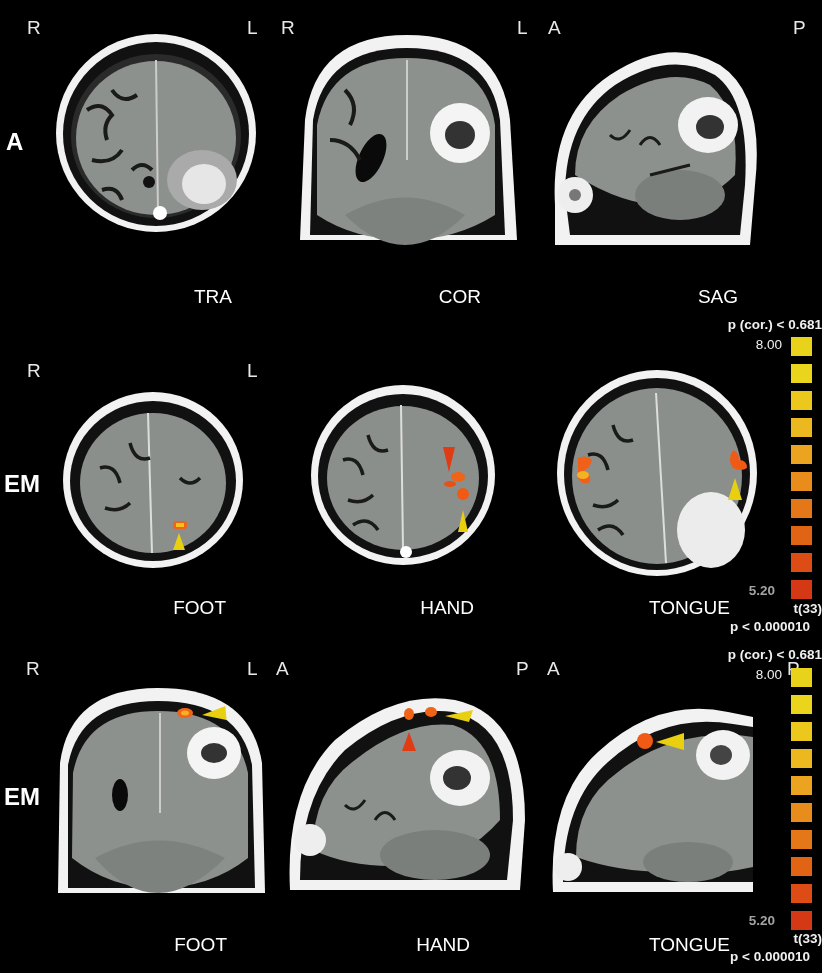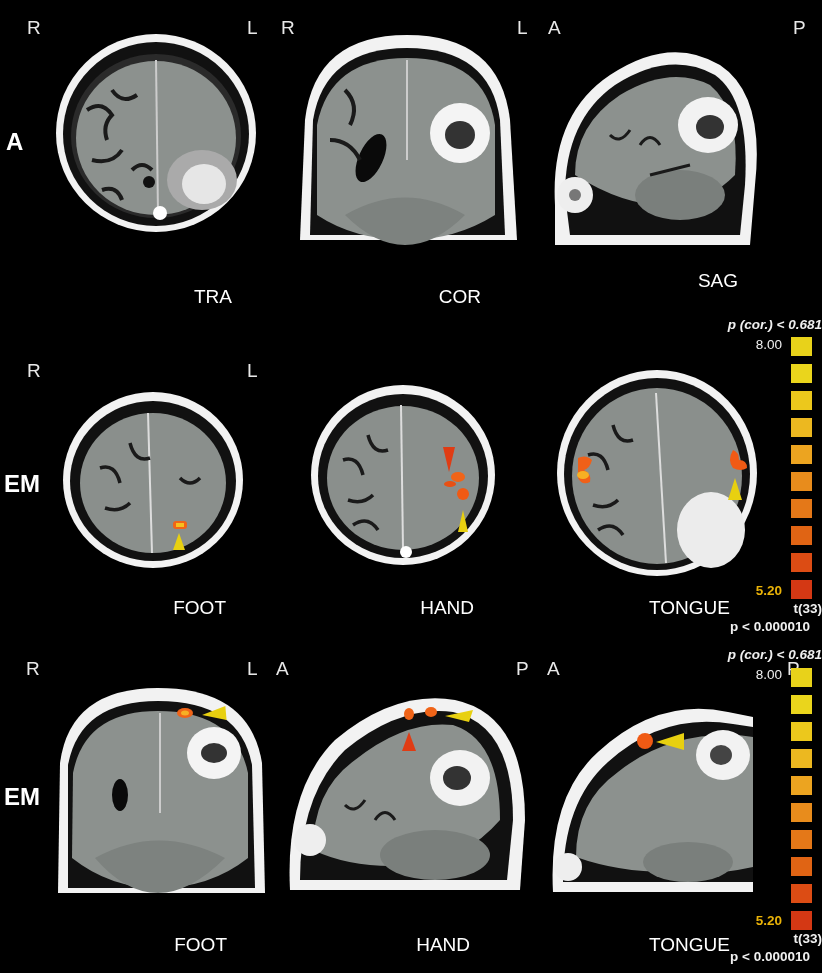--- a/index.html
+++ b/index.html
@@ -87,7 +87,7 @@
 
 <div class="caption" style="left:92px; top:286px;">TRA</div>
 <div class="caption" style="left:341px; top:286px;">COR</div>
-<div class="caption" style="left:598px; top:270px;">SAG</div>
+<div class="caption" style="left:598px; top:286px;">SAG</div>
 
 <div class="panel" style="left:60px; top:388px;">
   <svg width="185" height="185" viewBox="0 0 185 185">

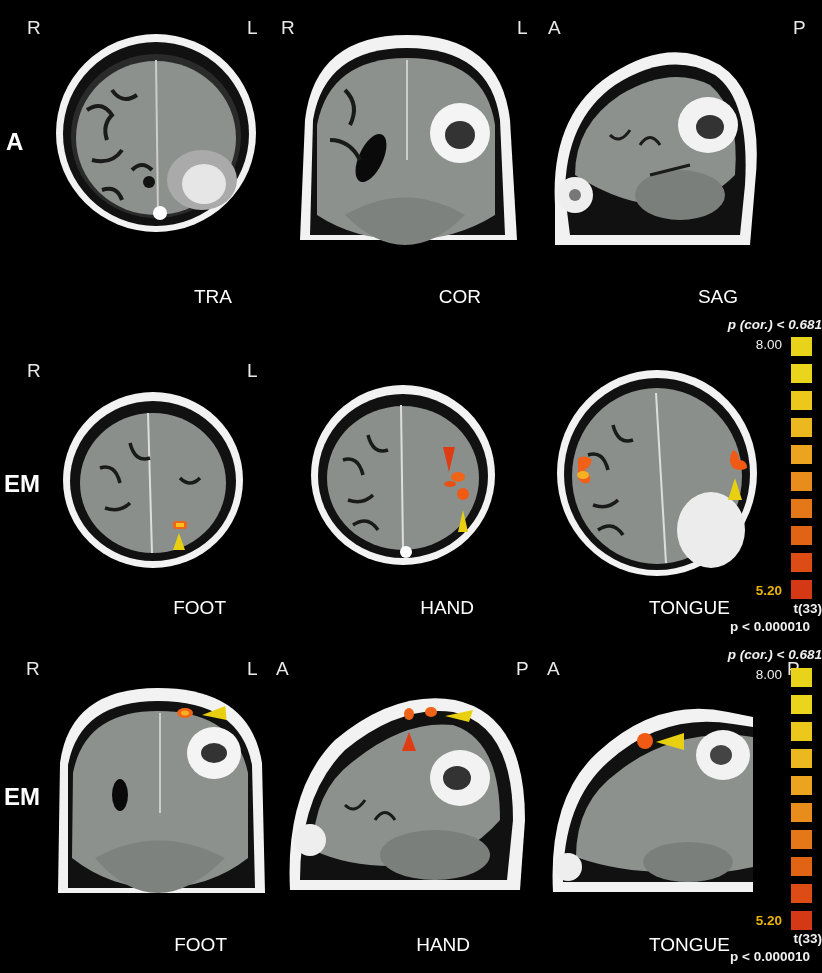--- a/index.html
+++ b/index.html
@@ -11,7 +11,7 @@
   .panel { position: absolute; }
   .panel svg { display: block; }
   .legend { position: absolute; width: 132px; }
-  .legend .ptop { position: absolute; right: 0; top: 0; font-size: 13.5px; font-weight: bold; color: #f0f0f0; white-space: nowrap; font-style: italic; }
+  .legend .ptop { position: absolute; right: 0; top: 0; font-size: 13.5px; font-weight: bold; color: #f0f0f0; white-space: nowrap; }
   .legend .vmax { position: absolute; right: 40px; font-size: 13.5px; font-weight: normal; color: #f0f0f0; }
   .legend .vmin { position: absolute; right: 40px; font-size: 13.5px; font-weight: bold; color: #eab308; }
   .legend .tdf { position: absolute; right: 0; font-size: 13.5px; font-weight: bold; color: #f0f0f0; padding-left: 32px; }

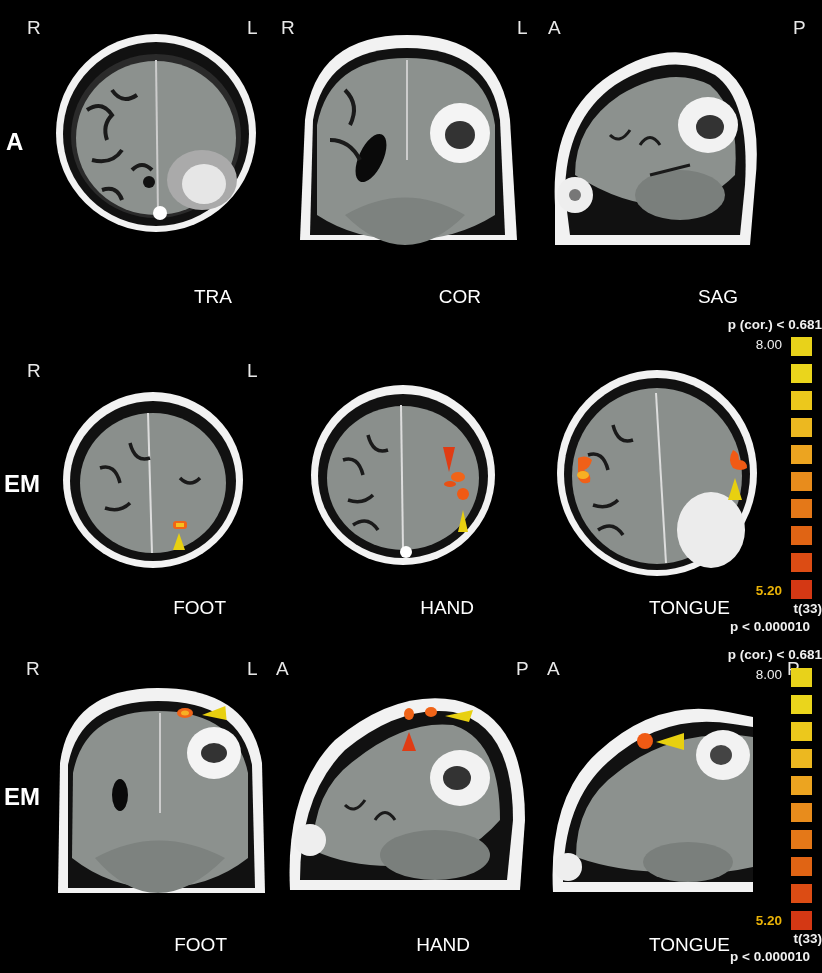--- a/index.html
+++ b/index.html
@@ -13,7 +13,7 @@
   .legend { position: absolute; width: 132px; }
   .legend .ptop { position: absolute; right: 0; top: 0; font-size: 13.5px; font-weight: bold; color: #f0f0f0; white-space: nowrap; }
   .legend .vmax { position: absolute; right: 40px; font-size: 13.5px; font-weight: normal; color: #f0f0f0; }
-  .legend .vmin { position: absolute; right: 40px; font-size: 13.5px; font-weight: bold; color: #eab308; }
+  .legend .vmin { position: absolute; right: 47px; font-size: 13.5px; font-weight: bold; color: #a3a3a3; }
   .legend .tdf { position: absolute; right: 0; font-size: 13.5px; font-weight: bold; color: #f0f0f0; padding-left: 32px; }
   .legend .pbot { position: absolute; right: 12px; font-size: 13.5px; font-weight: bold; color: #f0f0f0; white-space: nowrap; }
   .swatch { position: absolute; width: 21px; height: 19px; right: 10px; }

